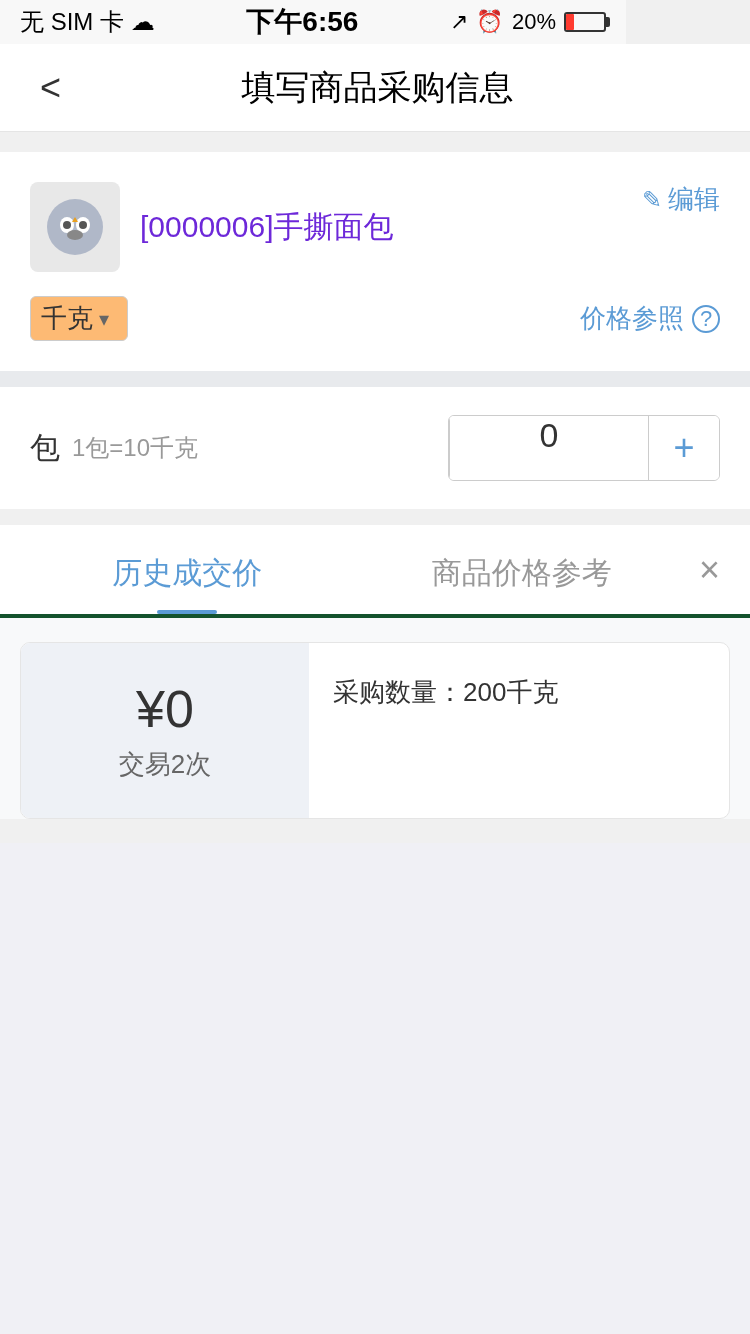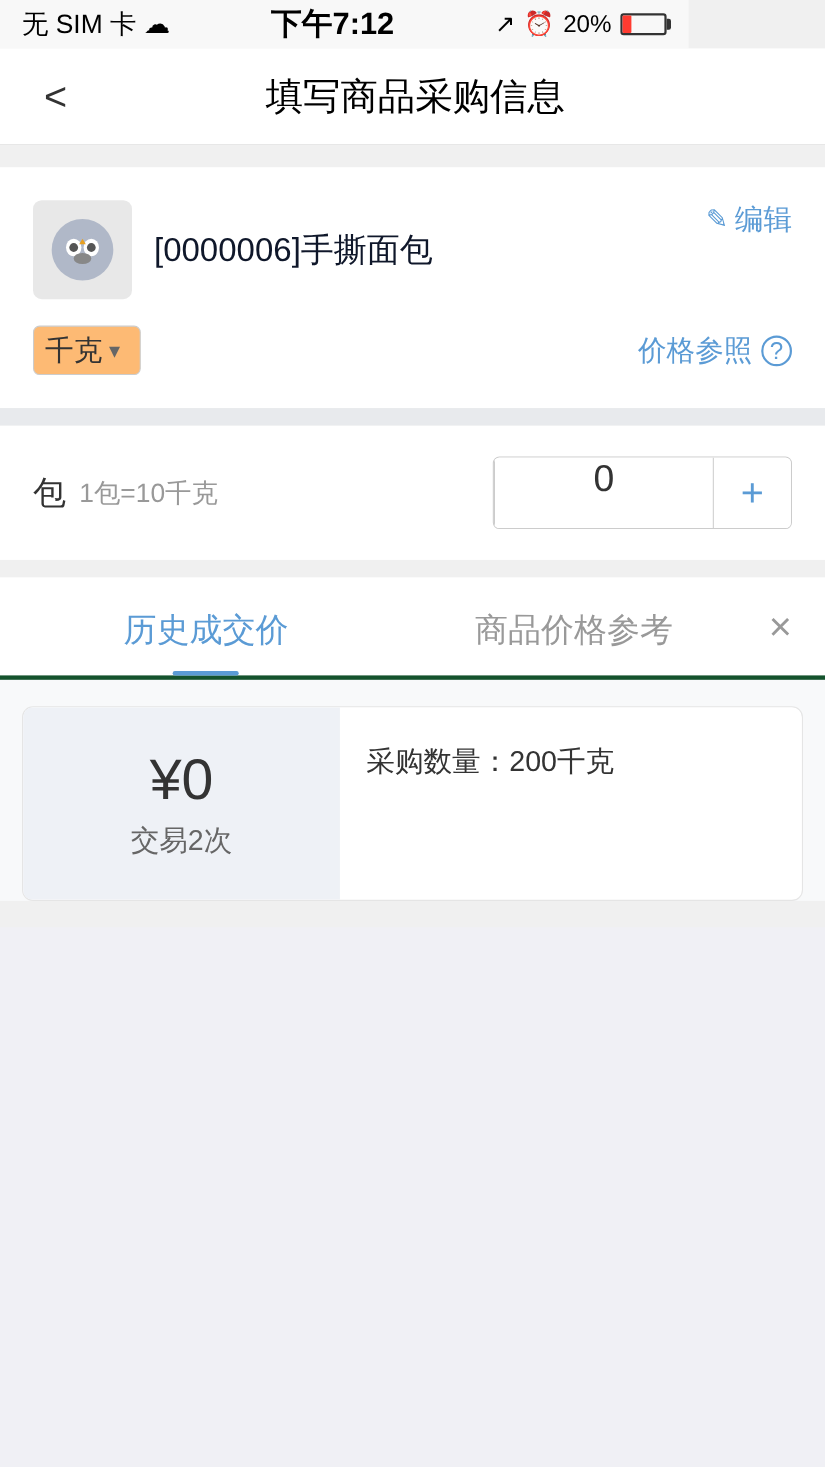--- a/index.html
+++ b/index.html
@@ -326,7 +326,7 @@
   <div class="status-left">
     <span>无 SIM 卡 ☁</span>
   </div>
-  <div class="status-center">下午7:12</div>
+  <div class="status-center">下午6:56</div>
   <div class="status-right">
     <span style="font-size:22px;">↗</span>
     <span style="font-size:22px;">⏰</span>

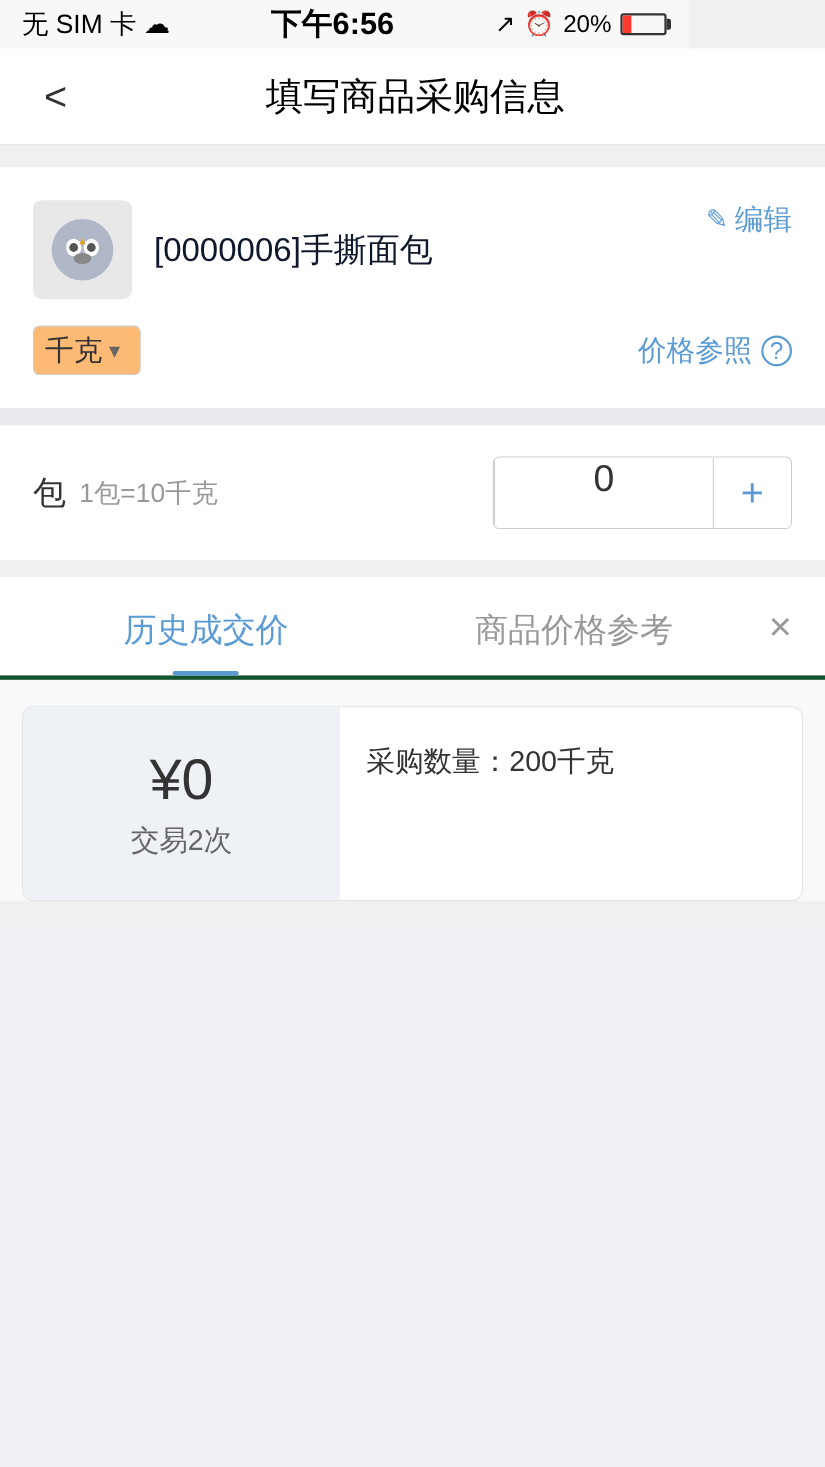--- a/index.html
+++ b/index.html
@@ -125,7 +125,7 @@
     }
     .product-name {
       font-size: 30px;
-      color: #0f172a;
+      color: #6d28d9;
       font-weight: 500;
     }
     .edit-btn {

